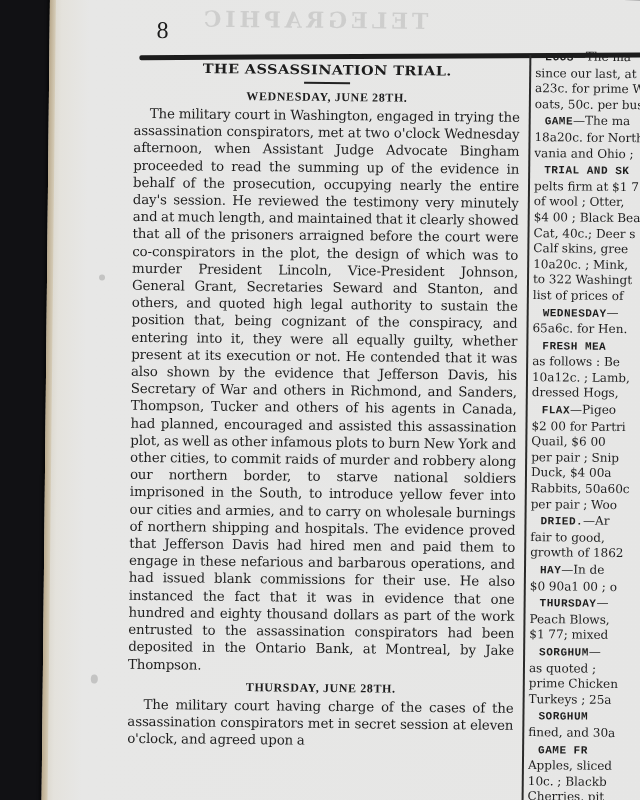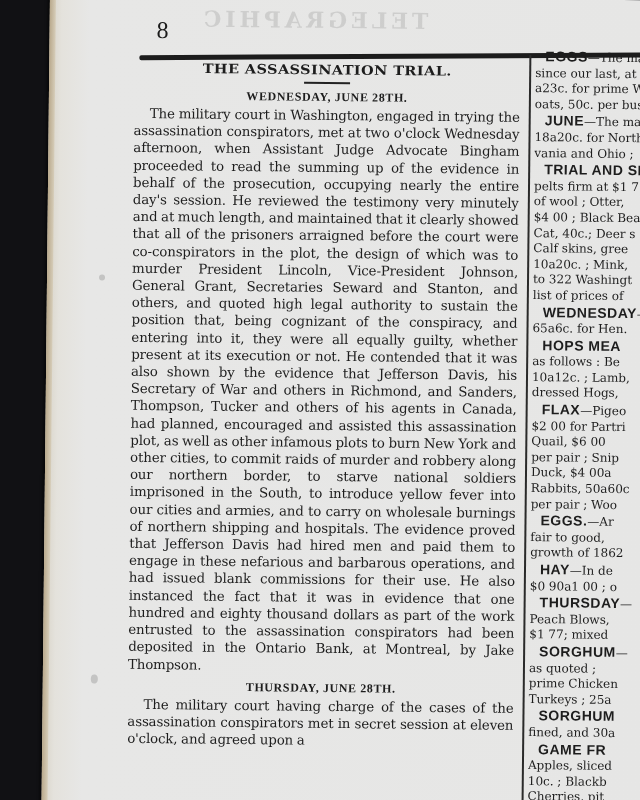--- a/index.html
+++ b/index.html
@@ -89,7 +89,7 @@
     .market-entry { margin: 0 0 1px 0; }
     .market-line { display: block; }
     .market-line.first { text-indent: 10px; }
-    .market-head { font-family: Liberation Sans, sans-serif; font-weight: bold; letter-spacing: 0.5px; font-size: 14px; }
+    .market-head { font-family: Liberation Mono, monospace; font-weight: bold; letter-spacing: 0.5px; font-size: 11px; }
     .stain {
       position: absolute; border-radius: 50%;
       background: rgba(90,90,90,0.25);

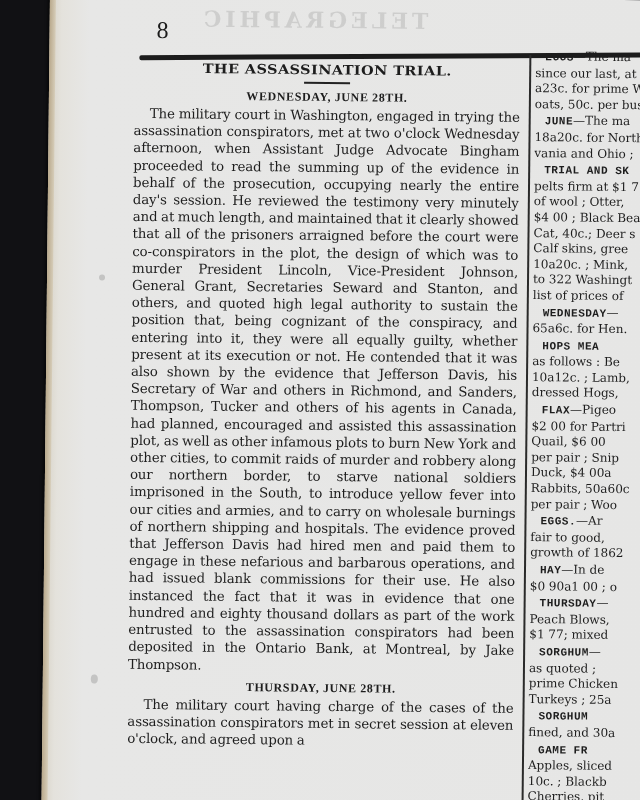--- a/index.html
+++ b/index.html
@@ -128,7 +128,7 @@
           <span class="market-line">oats, 50c. per bus</span>
         </div>
         <div class="market-entry">
-          <span class="market-line first"><span class="market-head">JUNE</span>—The ma</span>
+          <span class="market-line first"><span class="market-head">GAME</span>—The ma</span>
           <span class="market-line">18a20c. for North</span>
           <span class="market-line">vania and Ohio ;</span>
         </div>

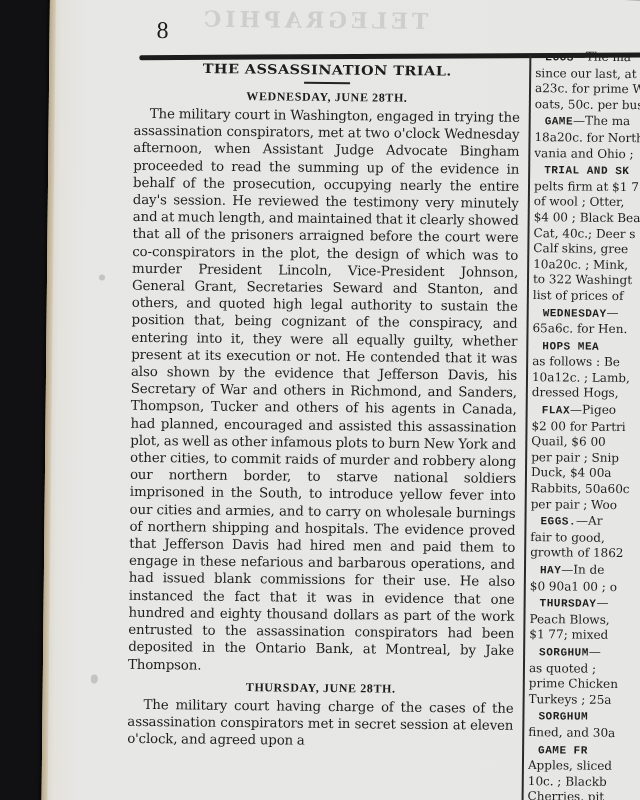--- a/index.html
+++ b/index.html
@@ -148,7 +148,7 @@
           <span class="market-line">65a6c. for Hen.</span>
         </div>
         <div class="market-entry">
-          <span class="market-line first"><span class="market-head">HOPS MEA</span></span>
+          <span class="market-line first"><span class="market-head">FRESH MEA</span></span>
           <span class="market-line">as follows : Be</span>
           <span class="market-line">10a12c. ; Lamb,</span>
           <span class="market-line">dressed Hogs,</span>

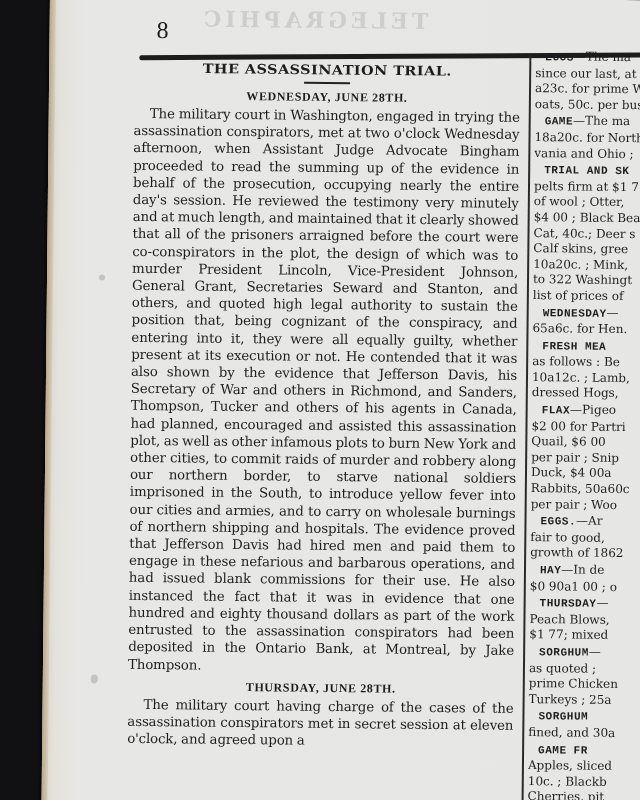--- a/index.html
+++ b/index.html
@@ -163,7 +163,7 @@
           <span class="market-line">per pair ; Woo</span>
         </div>
         <div class="market-entry">
-          <span class="market-line first"><span class="market-head">EGGS.</span>—Ar</span>
+          <span class="market-line first"><span class="market-head">DRIED.</span>—Ar</span>
           <span class="market-line">fair to good,</span>
           <span class="market-line">growth of 1862</span>
         </div>

